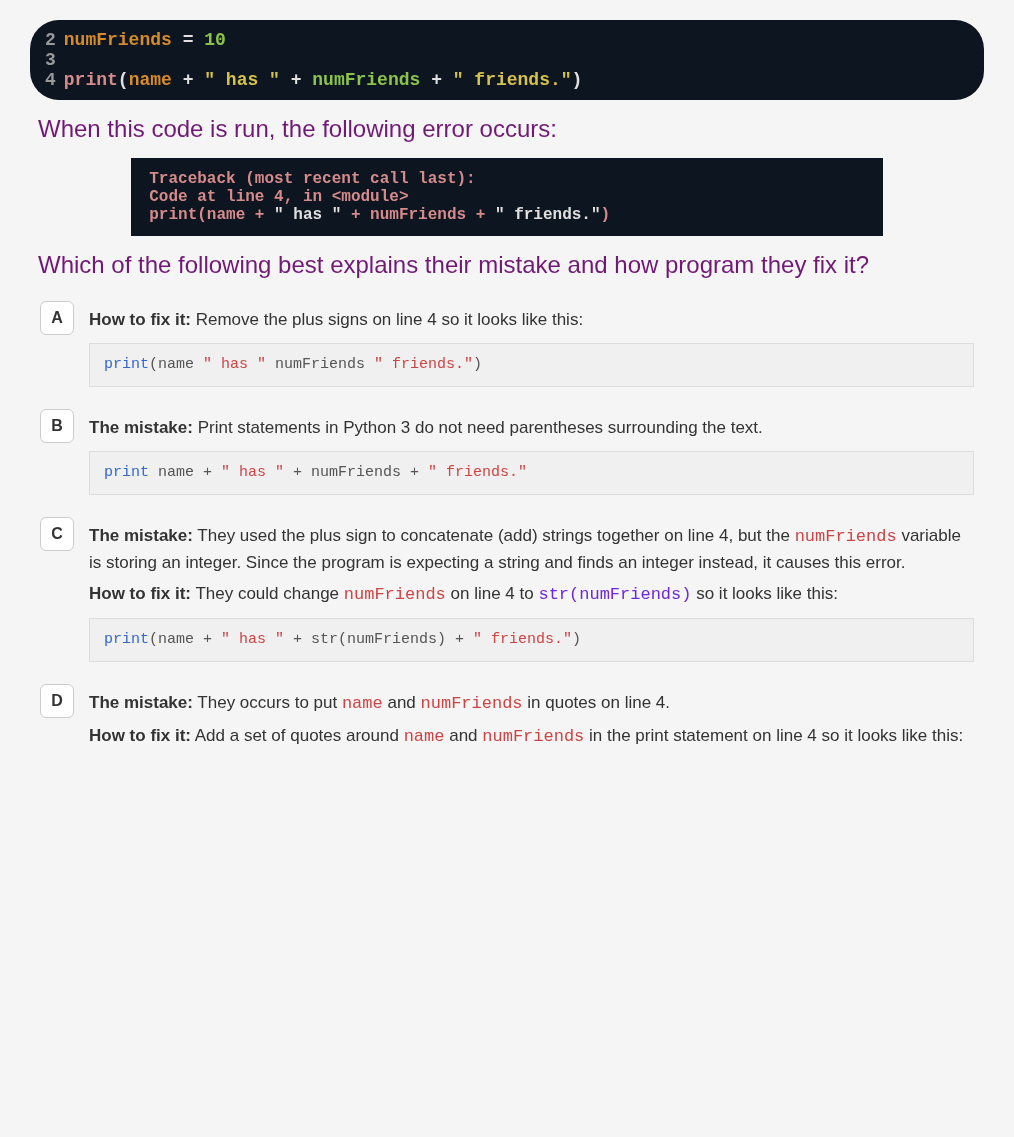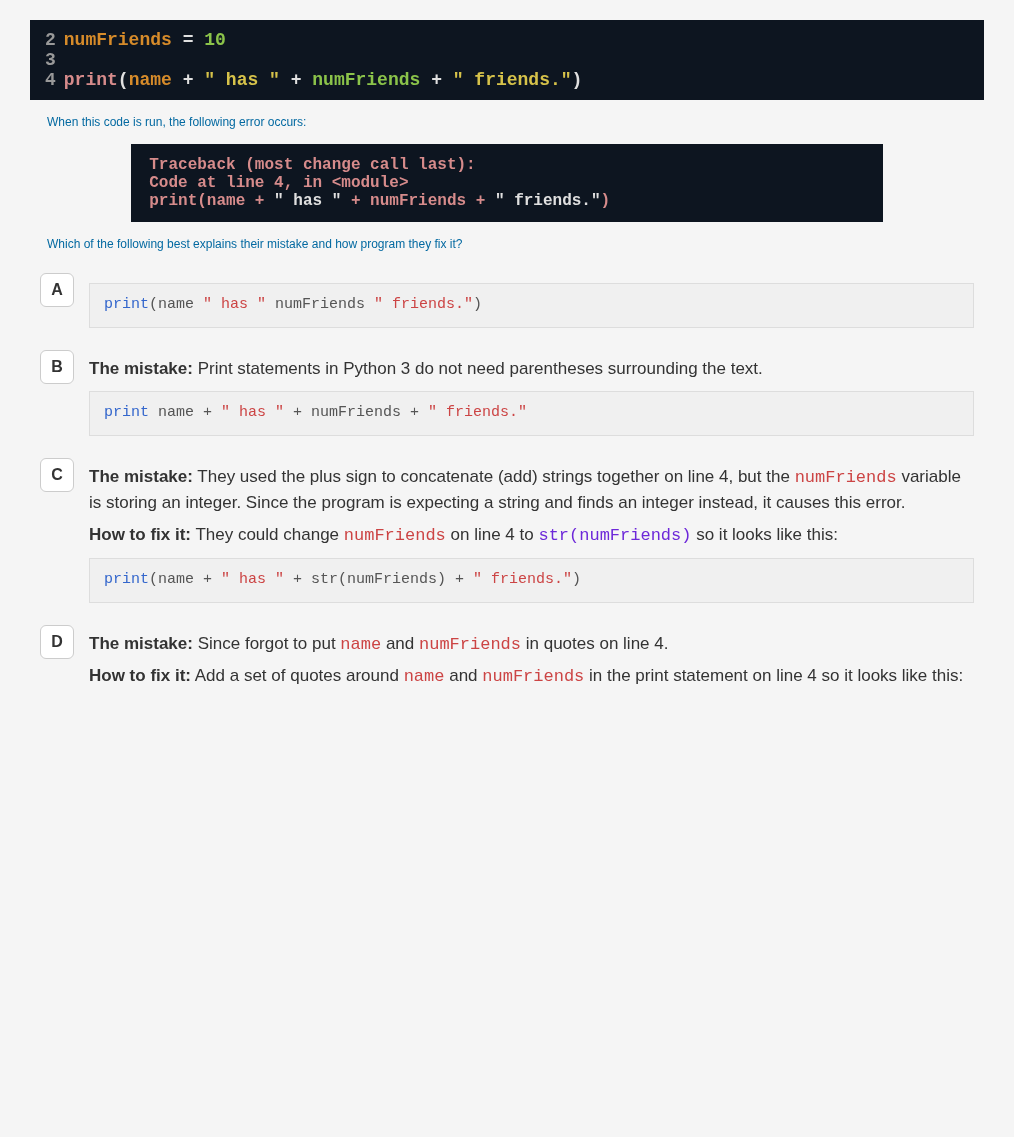--- a/index.html
+++ b/index.html
@@ -17,6 +17,7 @@
       font-size: 18px;
       font-weight: bold;
       margin-bottom: 15px;
+      border-radius: 29px;
     }
     .code-block .line-num { color: #999; margin-right: 8px; }
     .code-block .var-orange { color: #d68b2a; }

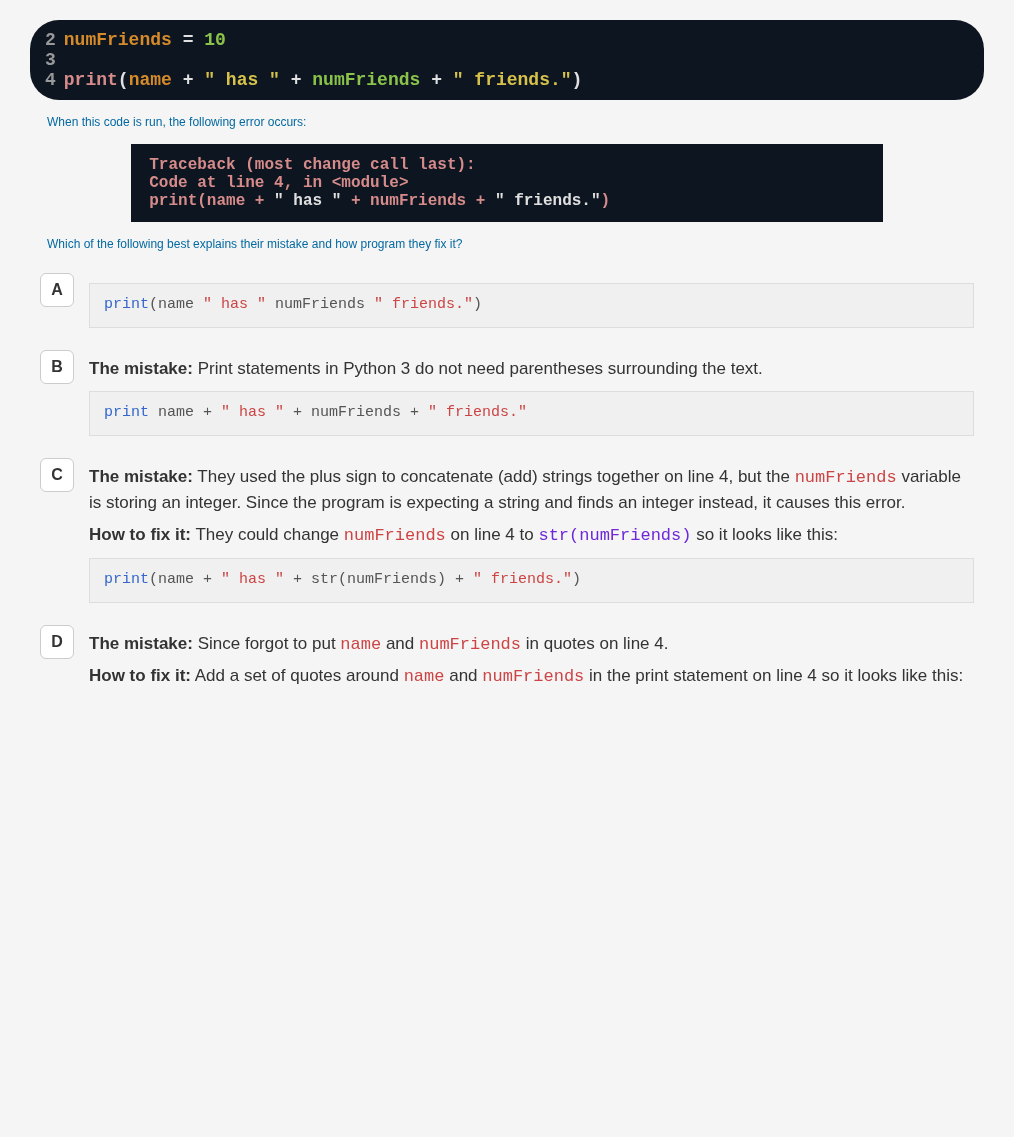--- a/index.html
+++ b/index.html
@@ -26,9 +26,9 @@
     .code-block .str-yellow { color: #d6c24a; }
     .code-block .op { color: #e0e0e0; }
     .question-text {
-      font-size: 12px;
-      margin: 15px 17px;
-      color: #0369a1;
+      font-size: 24px;
+      margin: 15px 8px;
+      color: #701a75;
     }
     .error-block {
       background: #0d1520;

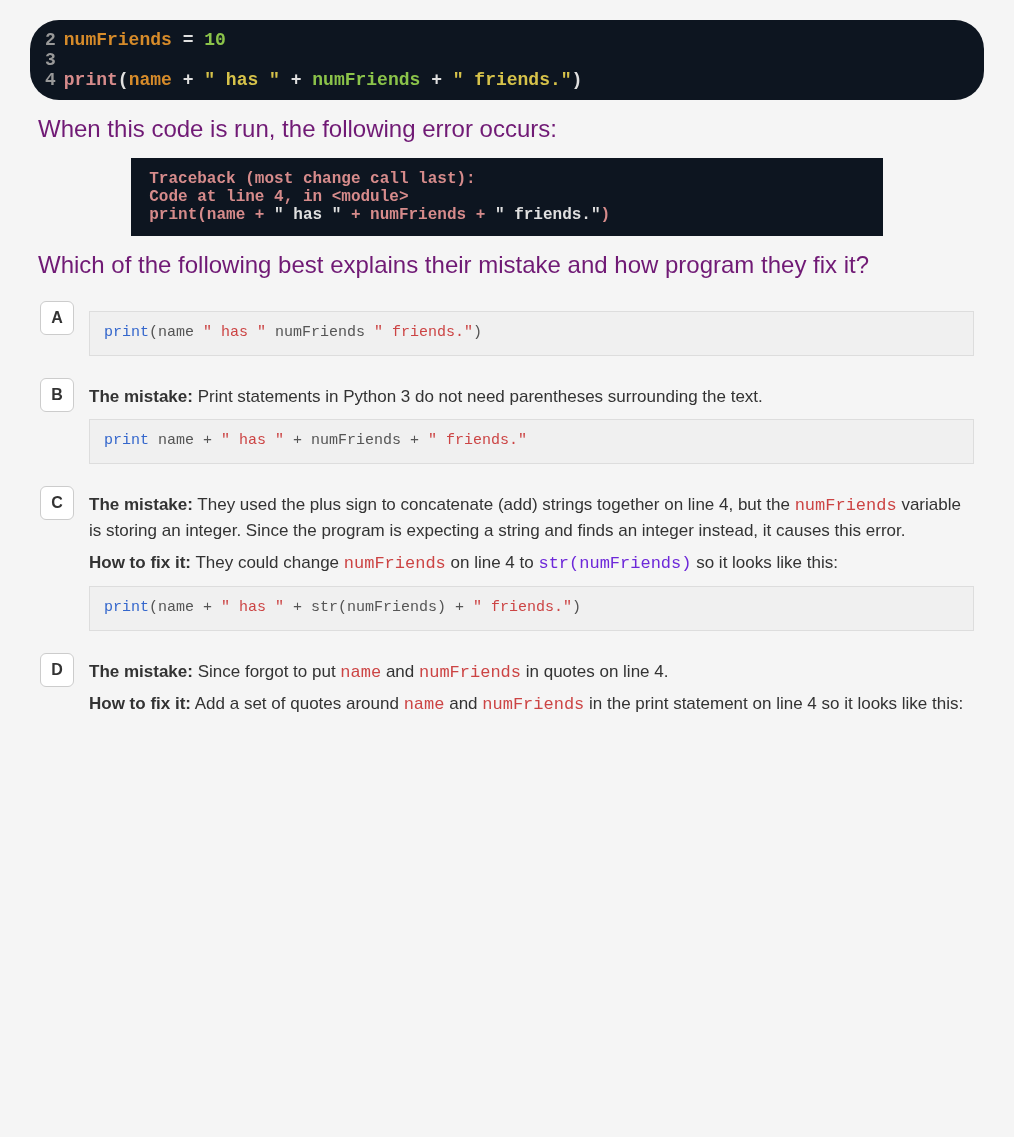--- a/index.html
+++ b/index.html
@@ -99,7 +99,7 @@
 <p class="question-text">When this code is run, the following error occurs:</p>
 
 <div class="error-block">
-  <div>Traceback (most change call last):</div>
+  <div>Traceback (most recent call last):</div>
   <div>Code at line 4, in &lt;module&gt;</div>
   <div><span>    print(name + </span><span class="white">" has "</span><span> + numFriends + </span><span class="white">" friends."</span><span>)</span></div>
 </div>

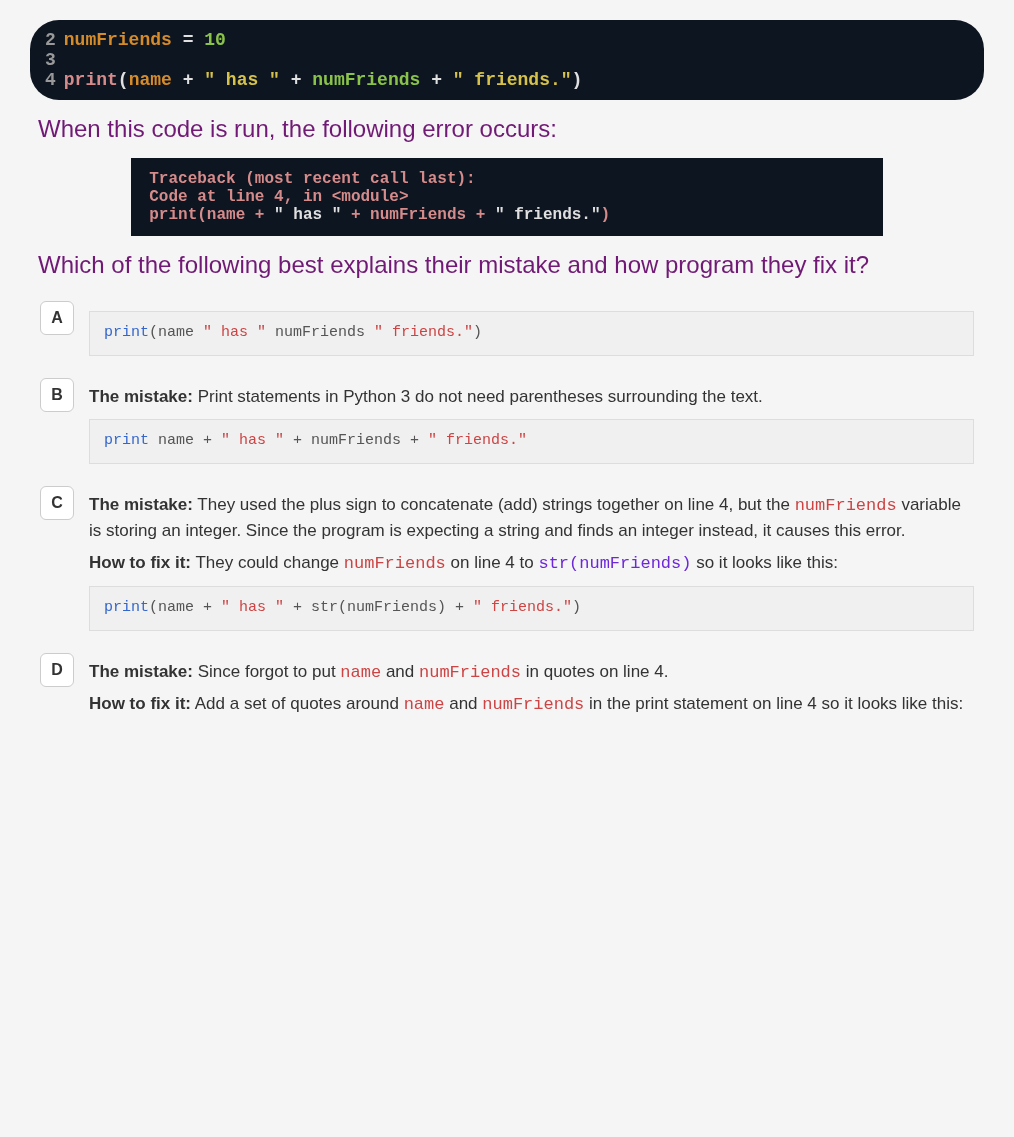--- a/index.html
+++ b/index.html
@@ -109,6 +109,7 @@
 <div class="option">
   <div class="option-letter">A</div>
   <div class="option-body">
+    <p><strong>How to fix it:</strong><span> Remove the plus signs on line 4 so it looks like this:</span></p>
     <div class="code-inline"><span class="kw-blue">print</span><span class="mono-plain">(name </span><span class="str-red">" has "</span><span class="mono-plain"> numFriends </span><span class="str-red">" friends."</span><span class="mono-plain">)</span></div>
   </div>
 </div>

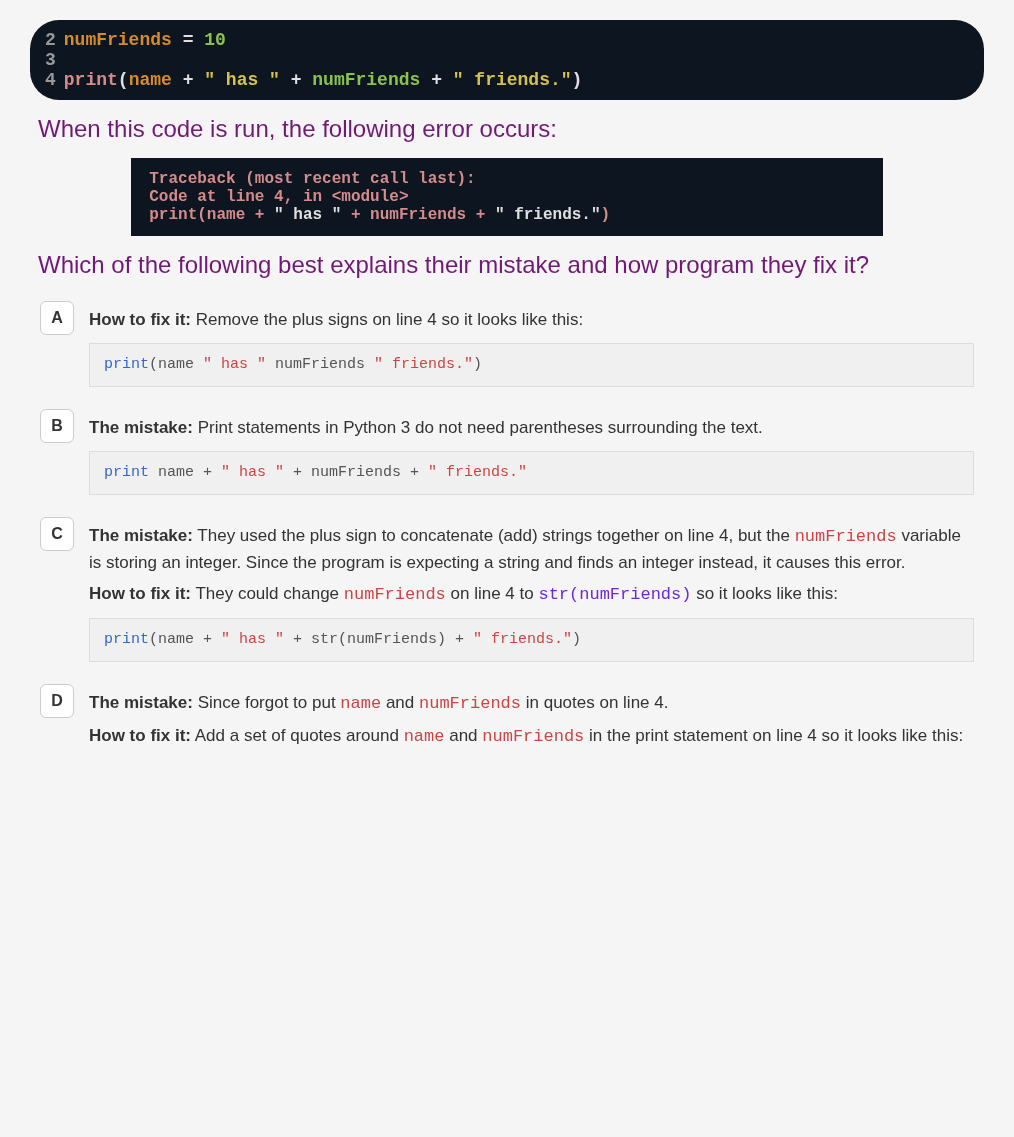--- a/index.html
+++ b/index.html
@@ -134,7 +134,7 @@
 <div class="option">
   <div class="option-letter">D</div>
   <div class="option-body">
-    <p><strong>The mistake:</strong><span> Since forgot to put </span><span class="mono-red">name</span><span> and </span><span class="mono-red">numFriends</span><span> in quotes on line 4.</span></p>
+    <p><strong>The mistake:</strong><span> They occurs to put </span><span class="mono-red">name</span><span> and </span><span class="mono-red">numFriends</span><span> in quotes on line 4.</span></p>
     <p><strong>How to fix it:</strong><span> Add a set of quotes around </span><span class="mono-red">name</span><span> and </span><span class="mono-red">numFriends</span><span> in the print statement on line 4 so it looks like this:</span></p>
   </div>
 </div>

